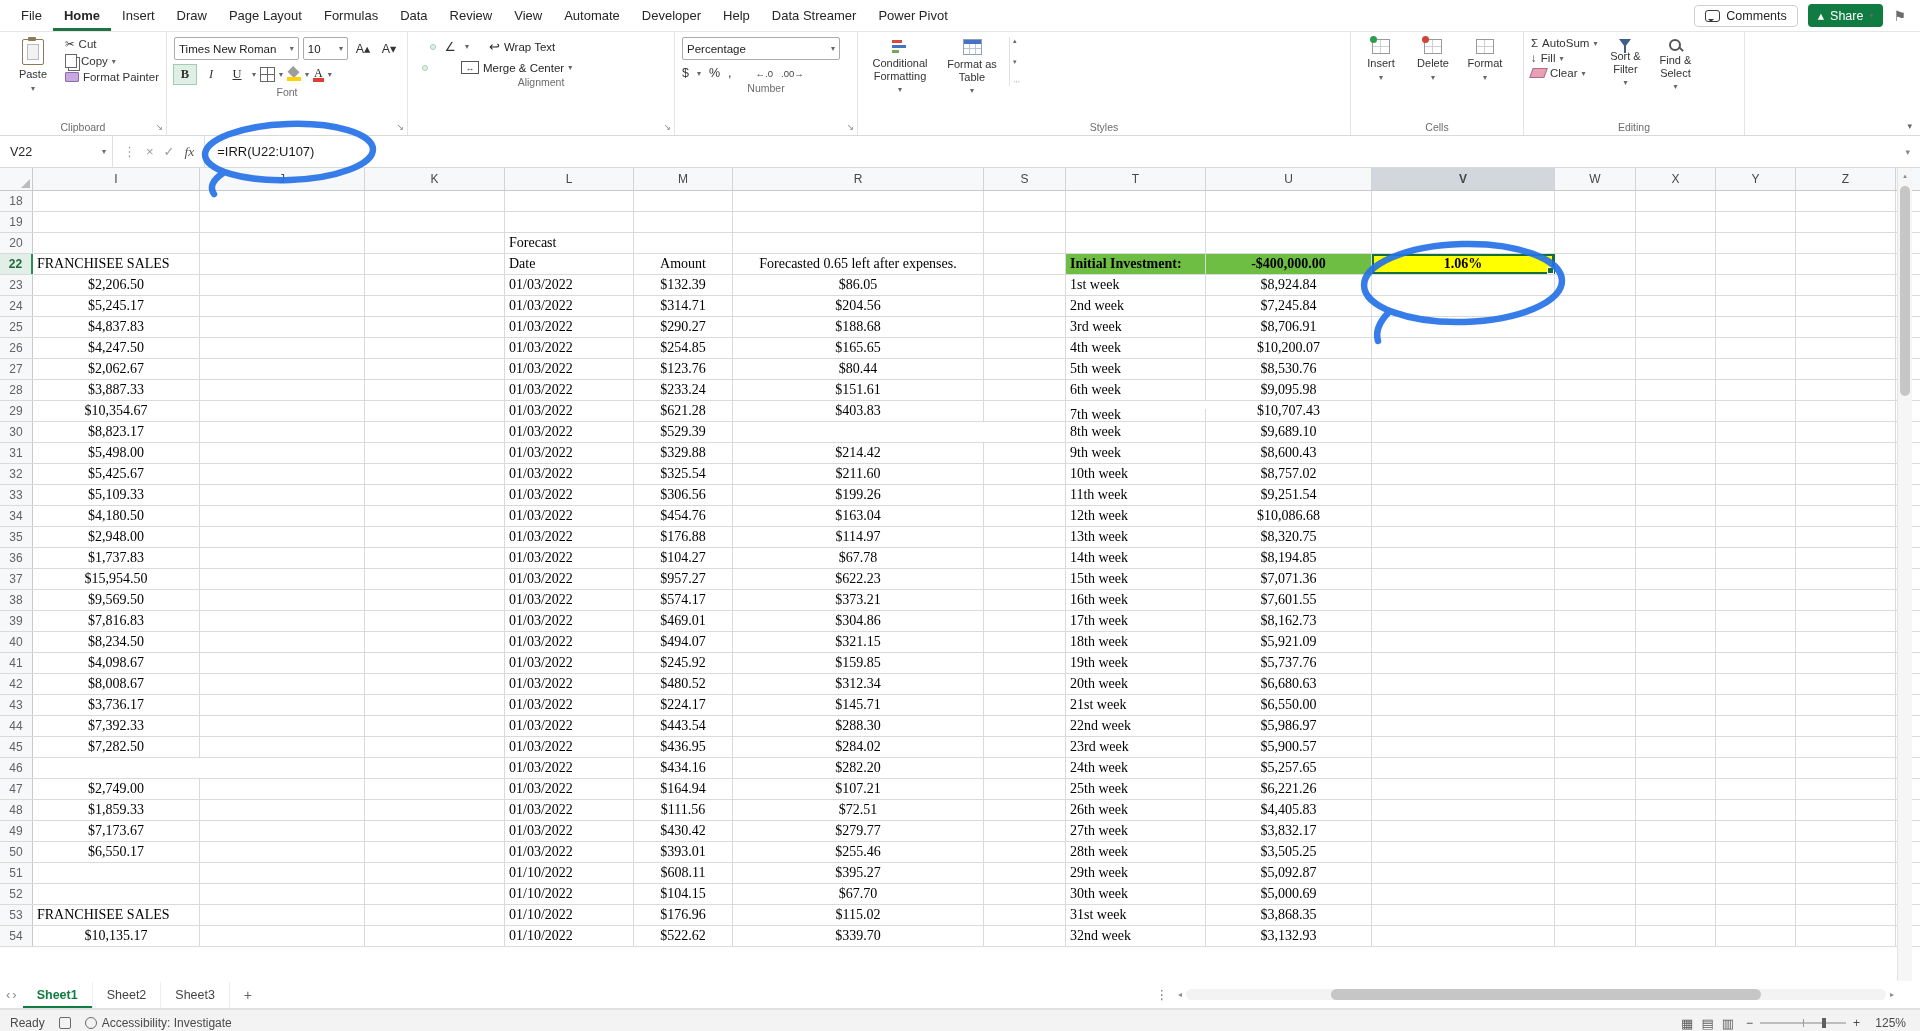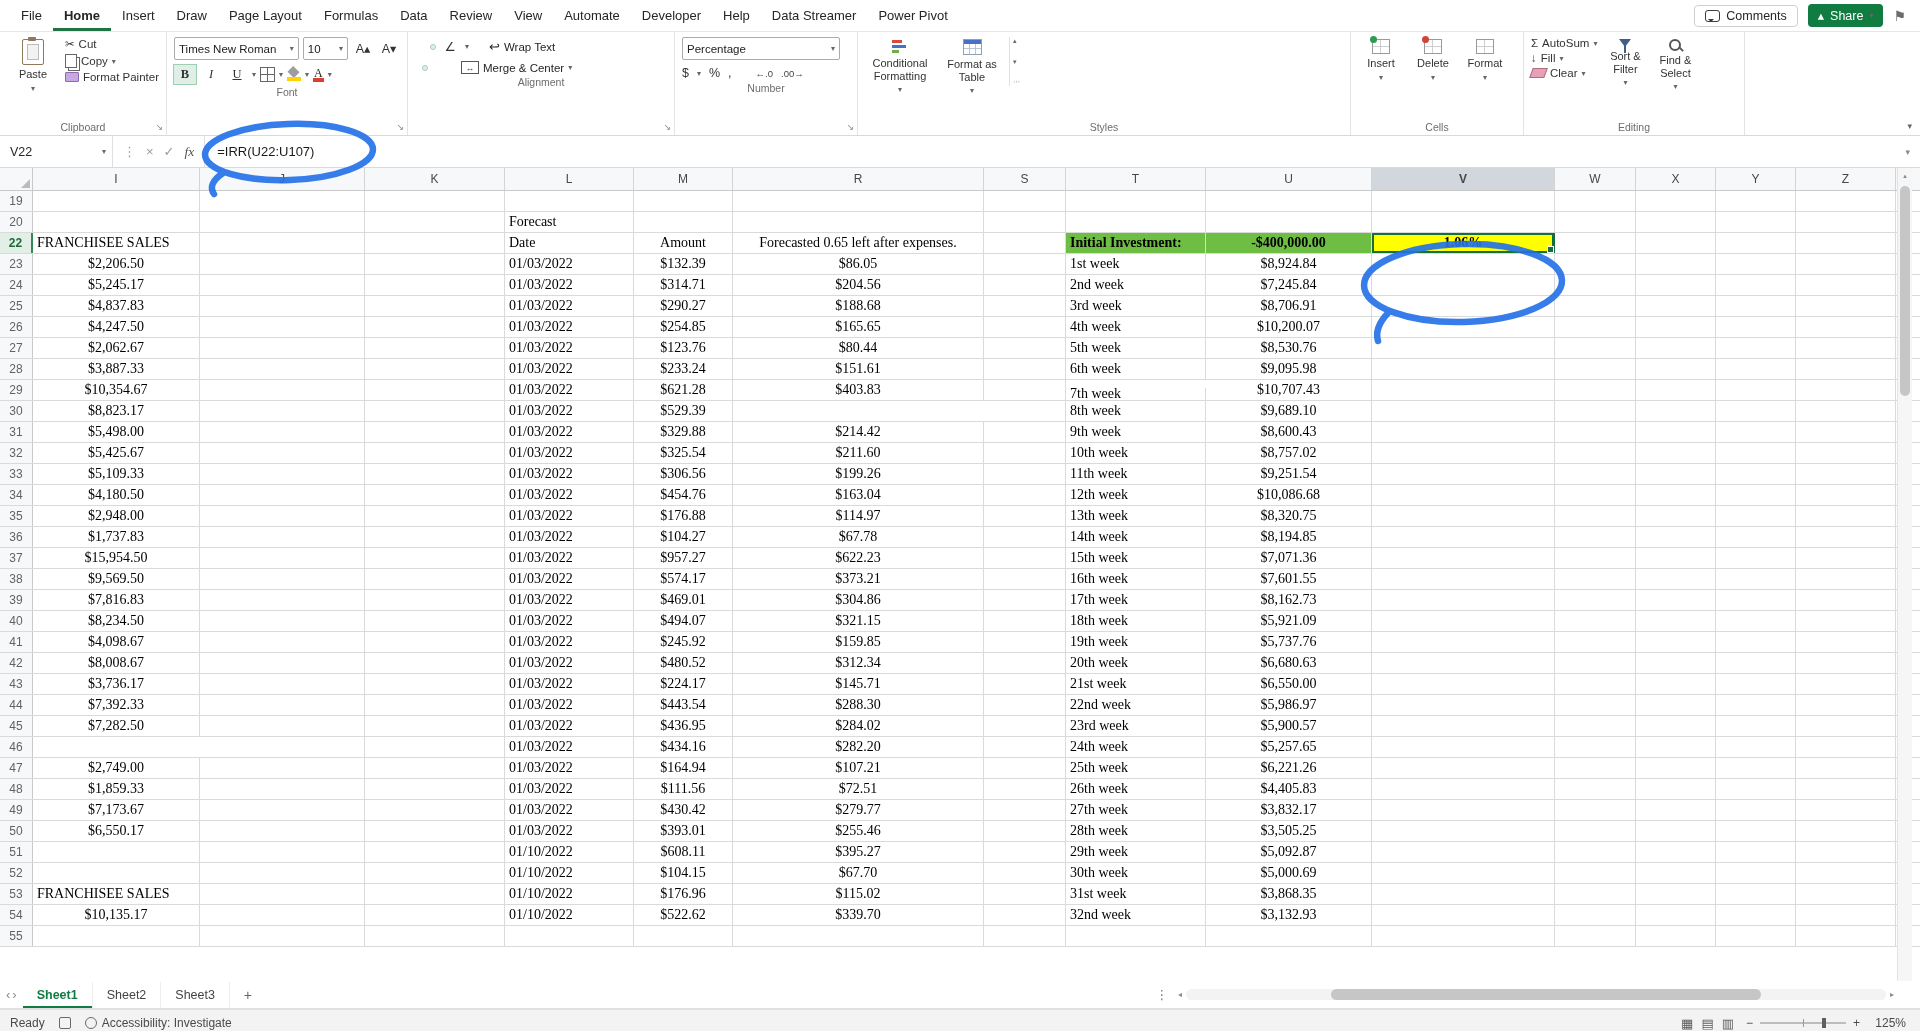--- a/index.html
+++ b/index.html
@@ -437,6 +437,23 @@
       </div>
     <div class="gridbody">
         <div class="grow">
+          <div class="rh">18</div>
+          <div class="cell" style="width: 167px;"></div>
+          <div class="cell" style="width: 165px;"></div>
+          <div class="cell" style="width: 140px;"></div>
+          <div class="cell" style="width: 129px;"></div>
+          <div class="cell" style="width: 99px;"></div>
+          <div class="cell" style="width: 251px;"></div>
+          <div class="cell" style="width: 82px;"></div>
+          <div class="cell" style="width: 140px;"></div>
+          <div class="cell" style="width: 166px;"></div>
+          <div class="cell" style="width: 183px;"></div>
+          <div class="cell" style="width: 81px;"></div>
+          <div class="cell" style="width: 80px;"></div>
+          <div class="cell" style="width: 80px;"></div>
+          <div class="cell" style="width: 100px;"></div>
+        </div>
+        <div class="grow">
           <div class="rh">19</div>
           <div class="cell" style="width: 167px;"></div>
           <div class="cell" style="width: 165px;"></div>

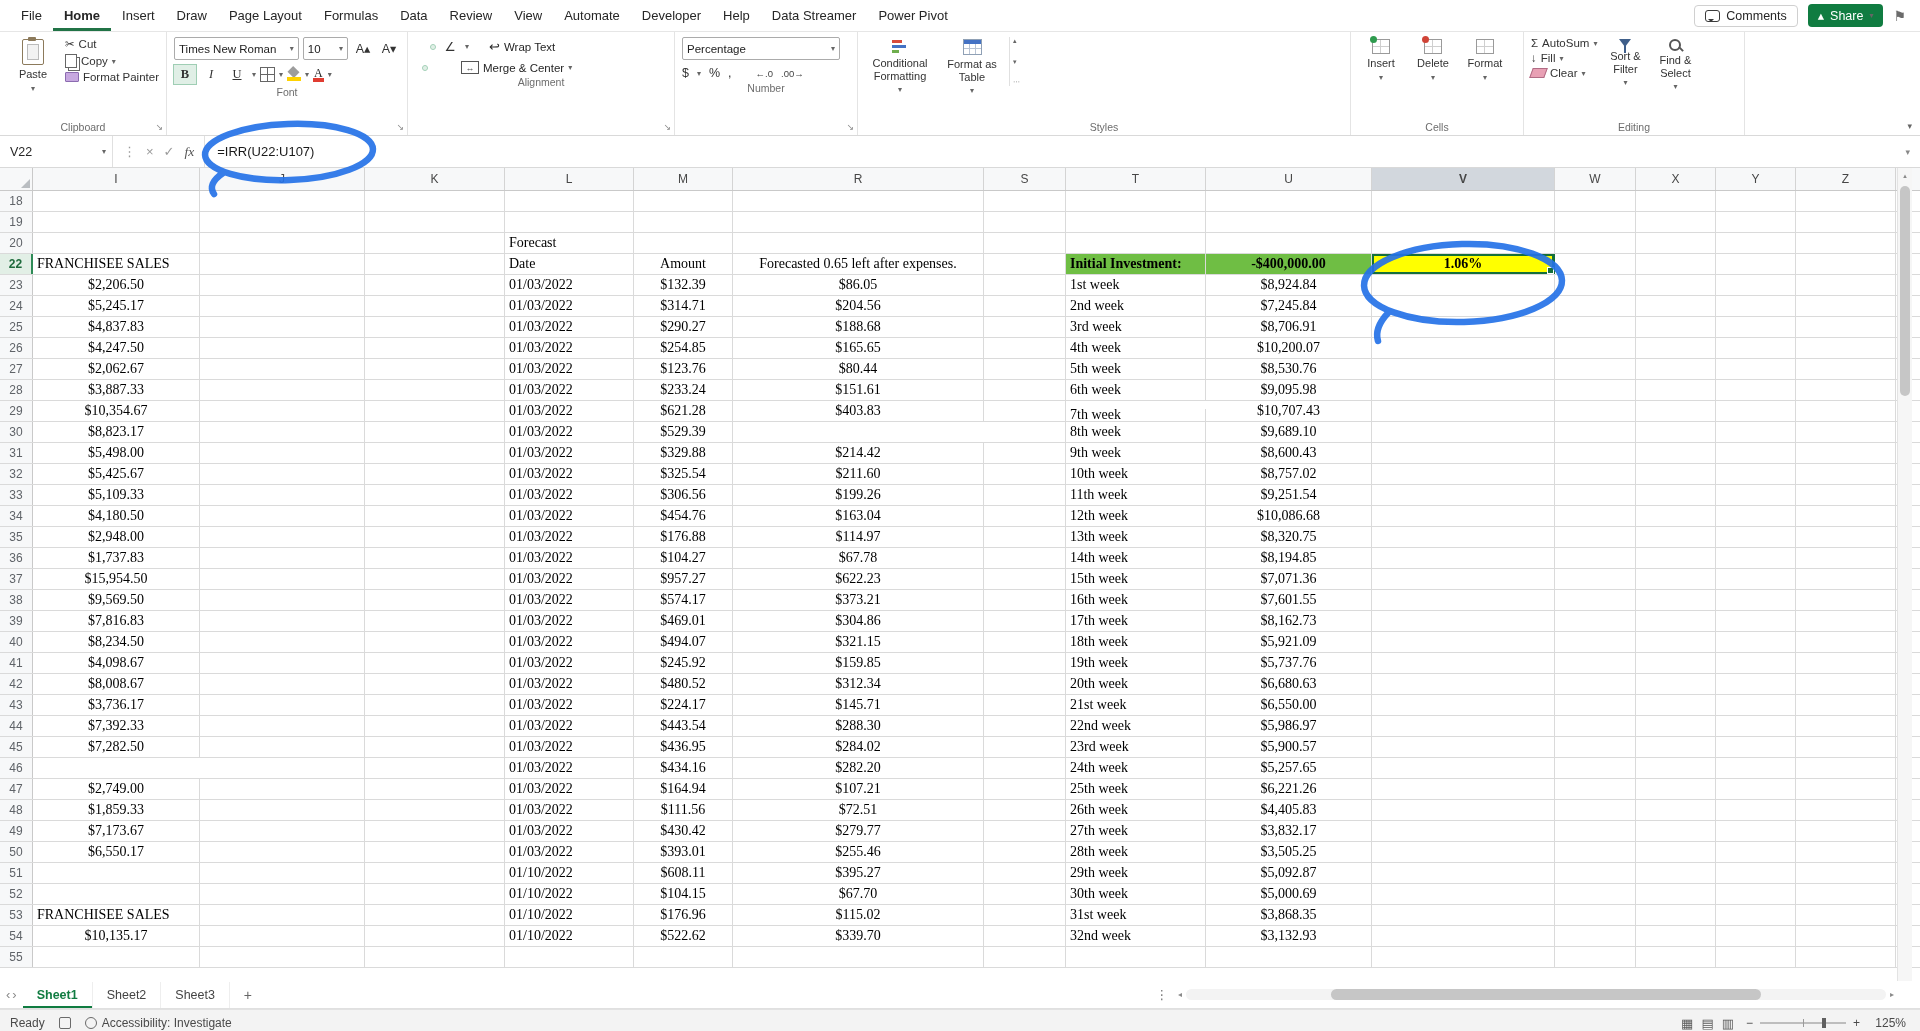--- a/index.html
+++ b/index.html
@@ -1048,23 +1048,6 @@
           <div class="cell" style="width: 80px;"></div>
           <div class="cell" style="width: 100px;"></div>
         </div>
-        <div class="grow">
-          <div class="rh">55</div>
-          <div class="cell" style="width: 167px;"></div>
-          <div class="cell" style="width: 165px;"></div>
-          <div class="cell" style="width: 140px;"></div>
-          <div class="cell" style="width: 129px;"></div>
-          <div class="cell" style="width: 99px;"></div>
-          <div class="cell" style="width: 251px;"></div>
-          <div class="cell" style="width: 82px;"></div>
-          <div class="cell" style="width: 140px;"></div>
-          <div class="cell" style="width: 166px;"></div>
-          <div class="cell" style="width: 183px;"></div>
-          <div class="cell" style="width: 81px;"></div>
-          <div class="cell" style="width: 80px;"></div>
-          <div class="cell" style="width: 80px;"></div>
-          <div class="cell" style="width: 100px;"></div>
-        </div>
       </div>
     <div class="vscroll">
       <div class="vs-arrow">▴</div>

